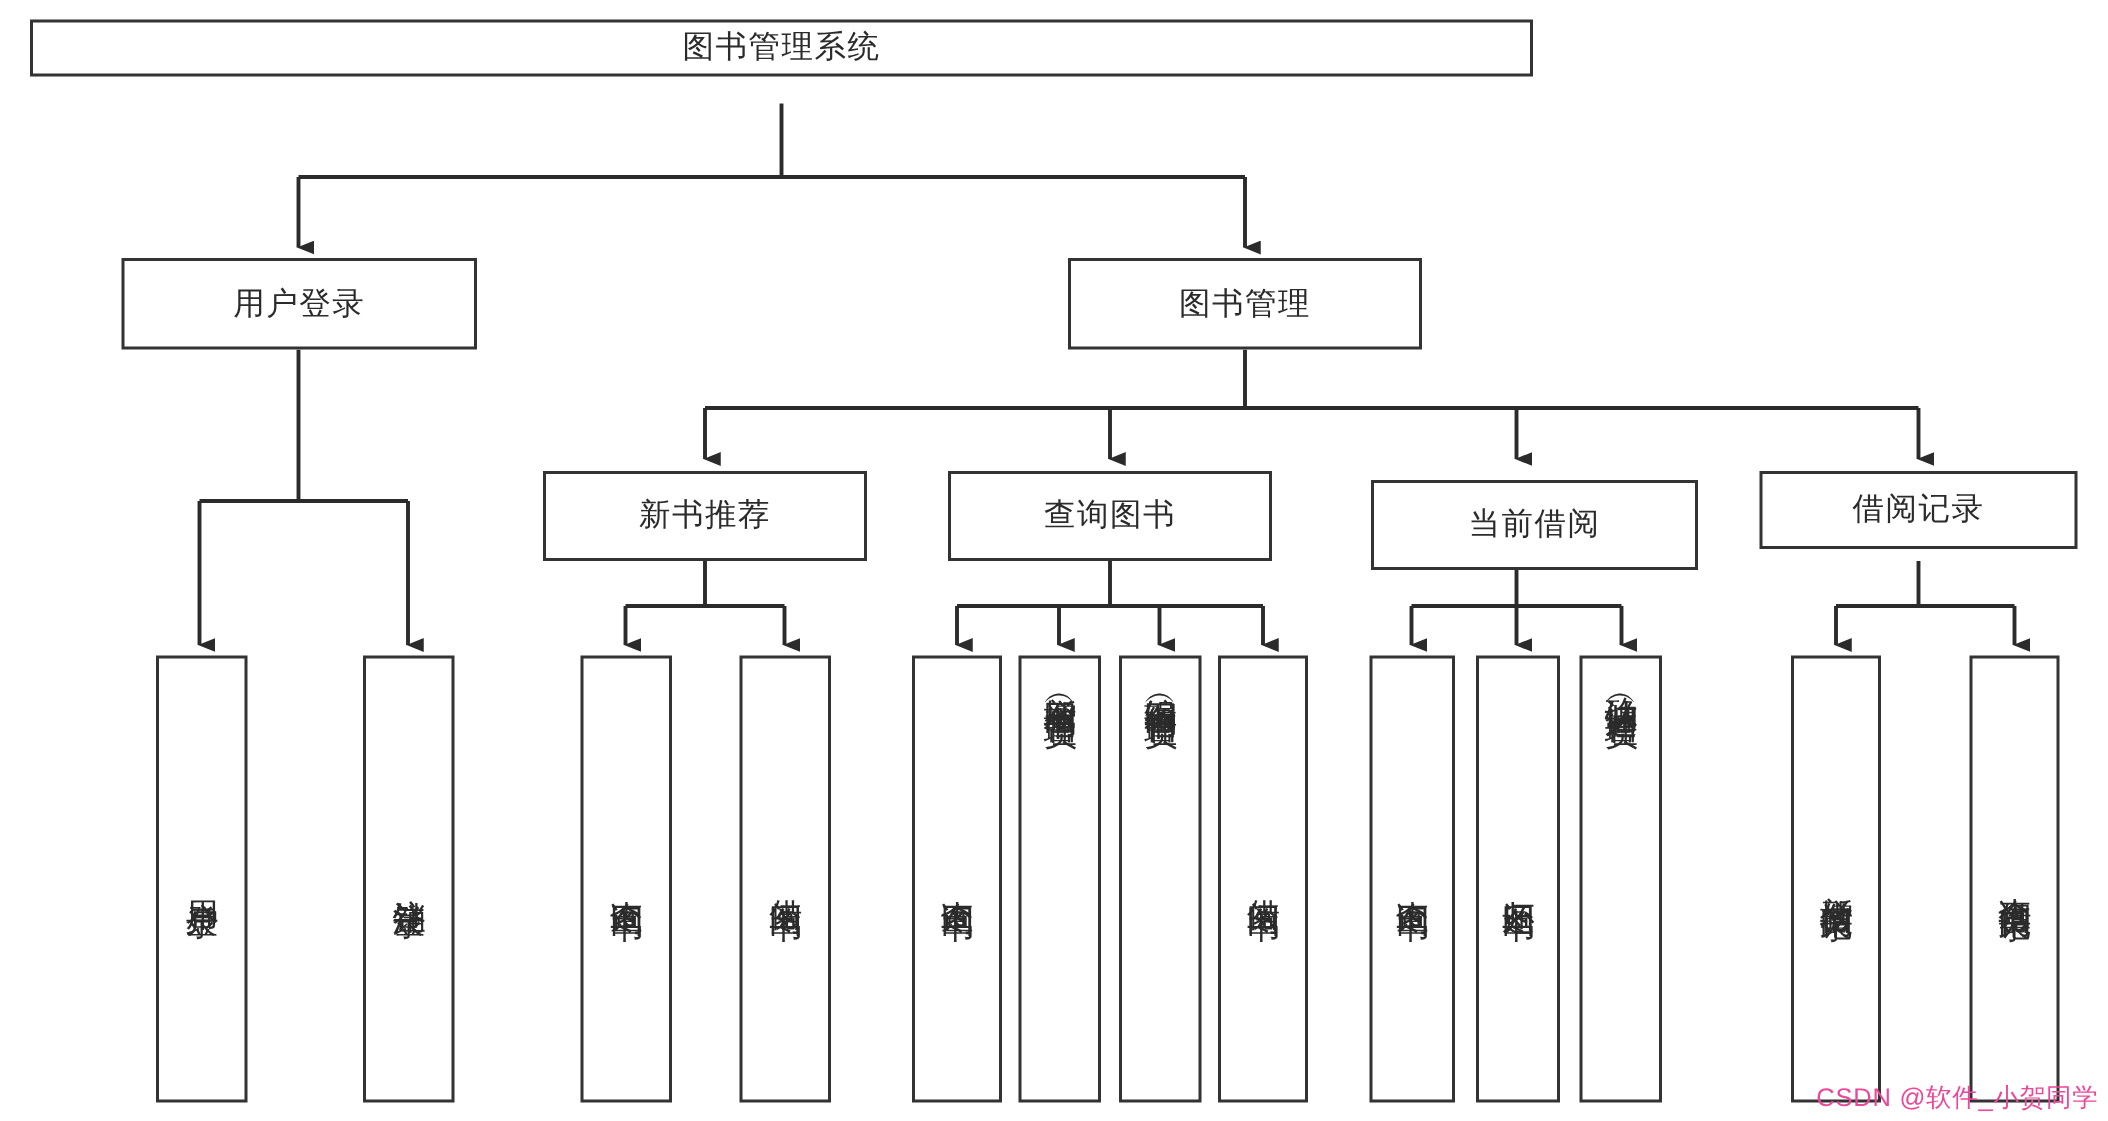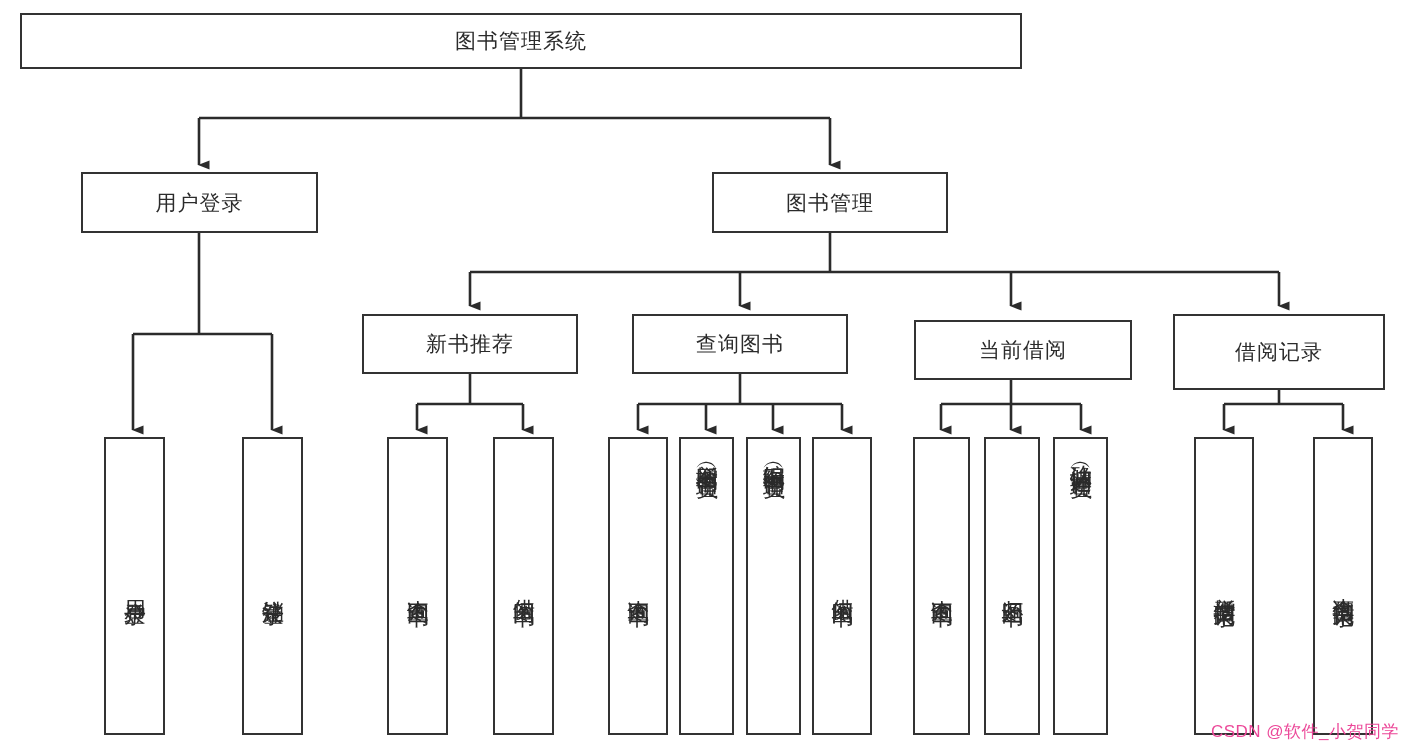--- a/index.html
+++ b/index.html
@@ -128,7 +128,7 @@
     </g>
   </svg>
 
-  <div class="node node-h" style="left:20px; top:13px; width:1002px; height:56px;">
+  <div class="node node-h" style="left:20px; top:13px; width:1002px; height:38px;">
     <span class="label">图书管理系统</span>
   </div>
 

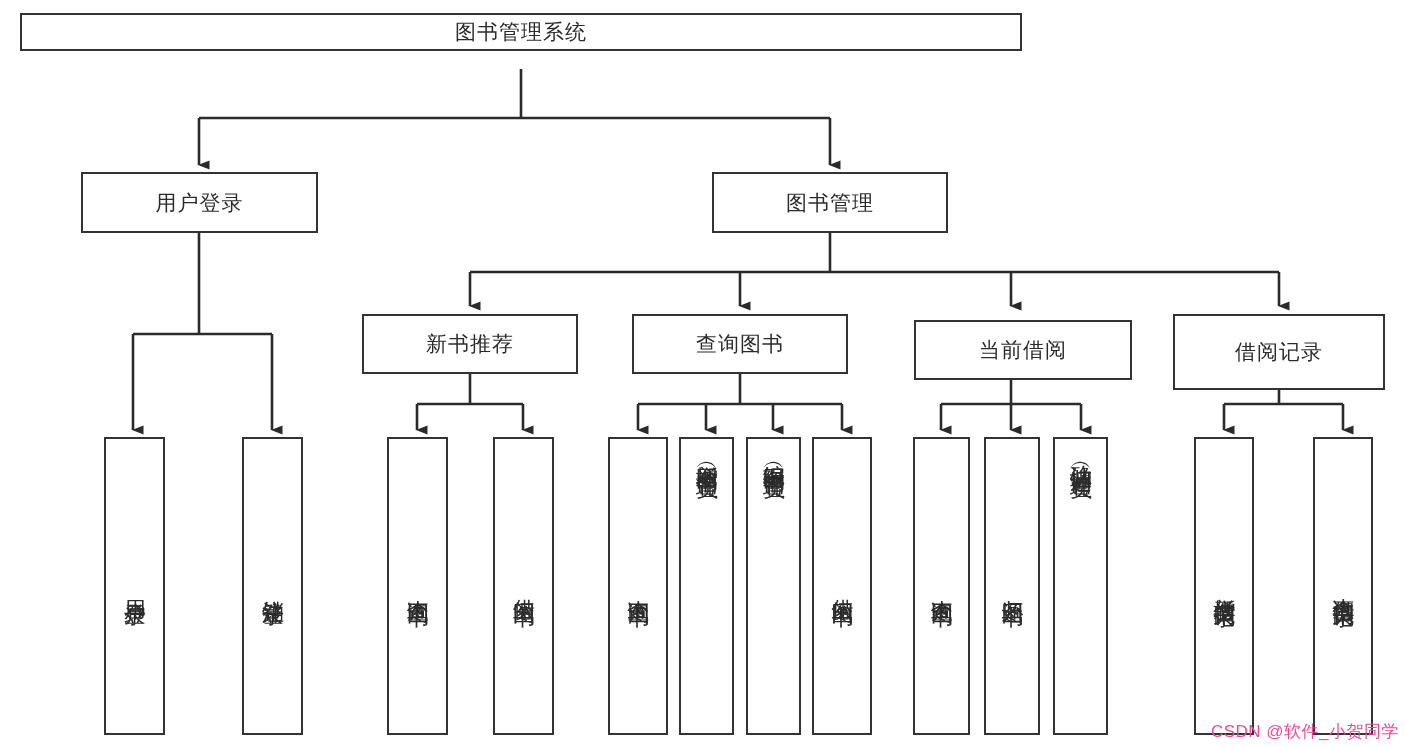--- a/index.html
+++ b/index.html
@@ -148,7 +148,7 @@
   <div class="node node-h" style="left:902px; top:320px; width:218px; height:60px;margin-left:12px;">
     <span class="label">当前借阅</span>
   </div>
-  <div class="node node-h" style="left:1173px; top:314px; width:212px; height:76px;">
+  <div class="node node-h" style="left:1173px; top:314px; width:212px; height:52px;">
     <span class="label">借阅记录</span>
   </div>
 

